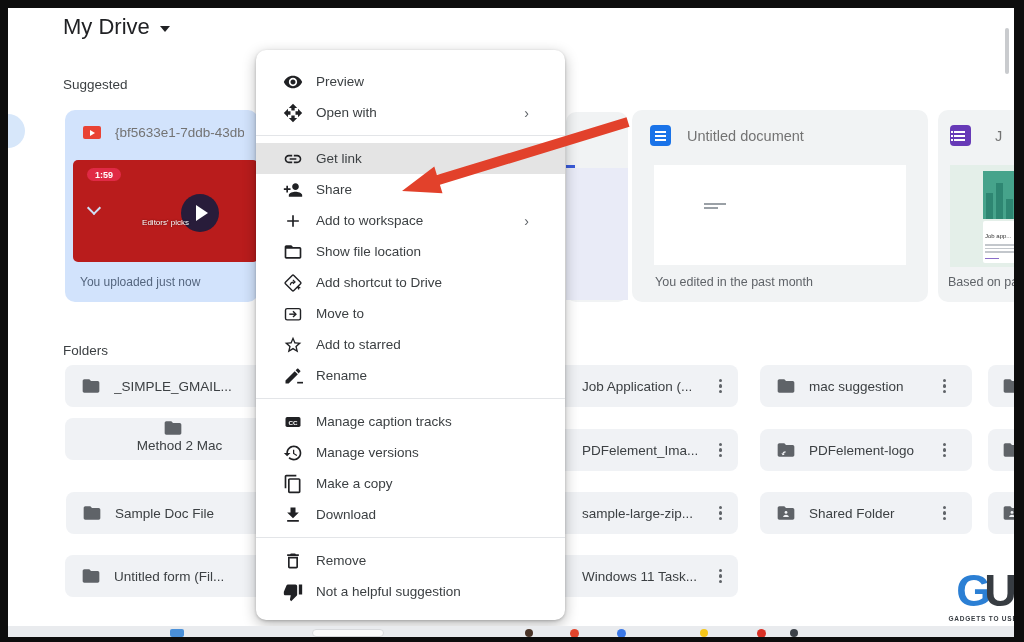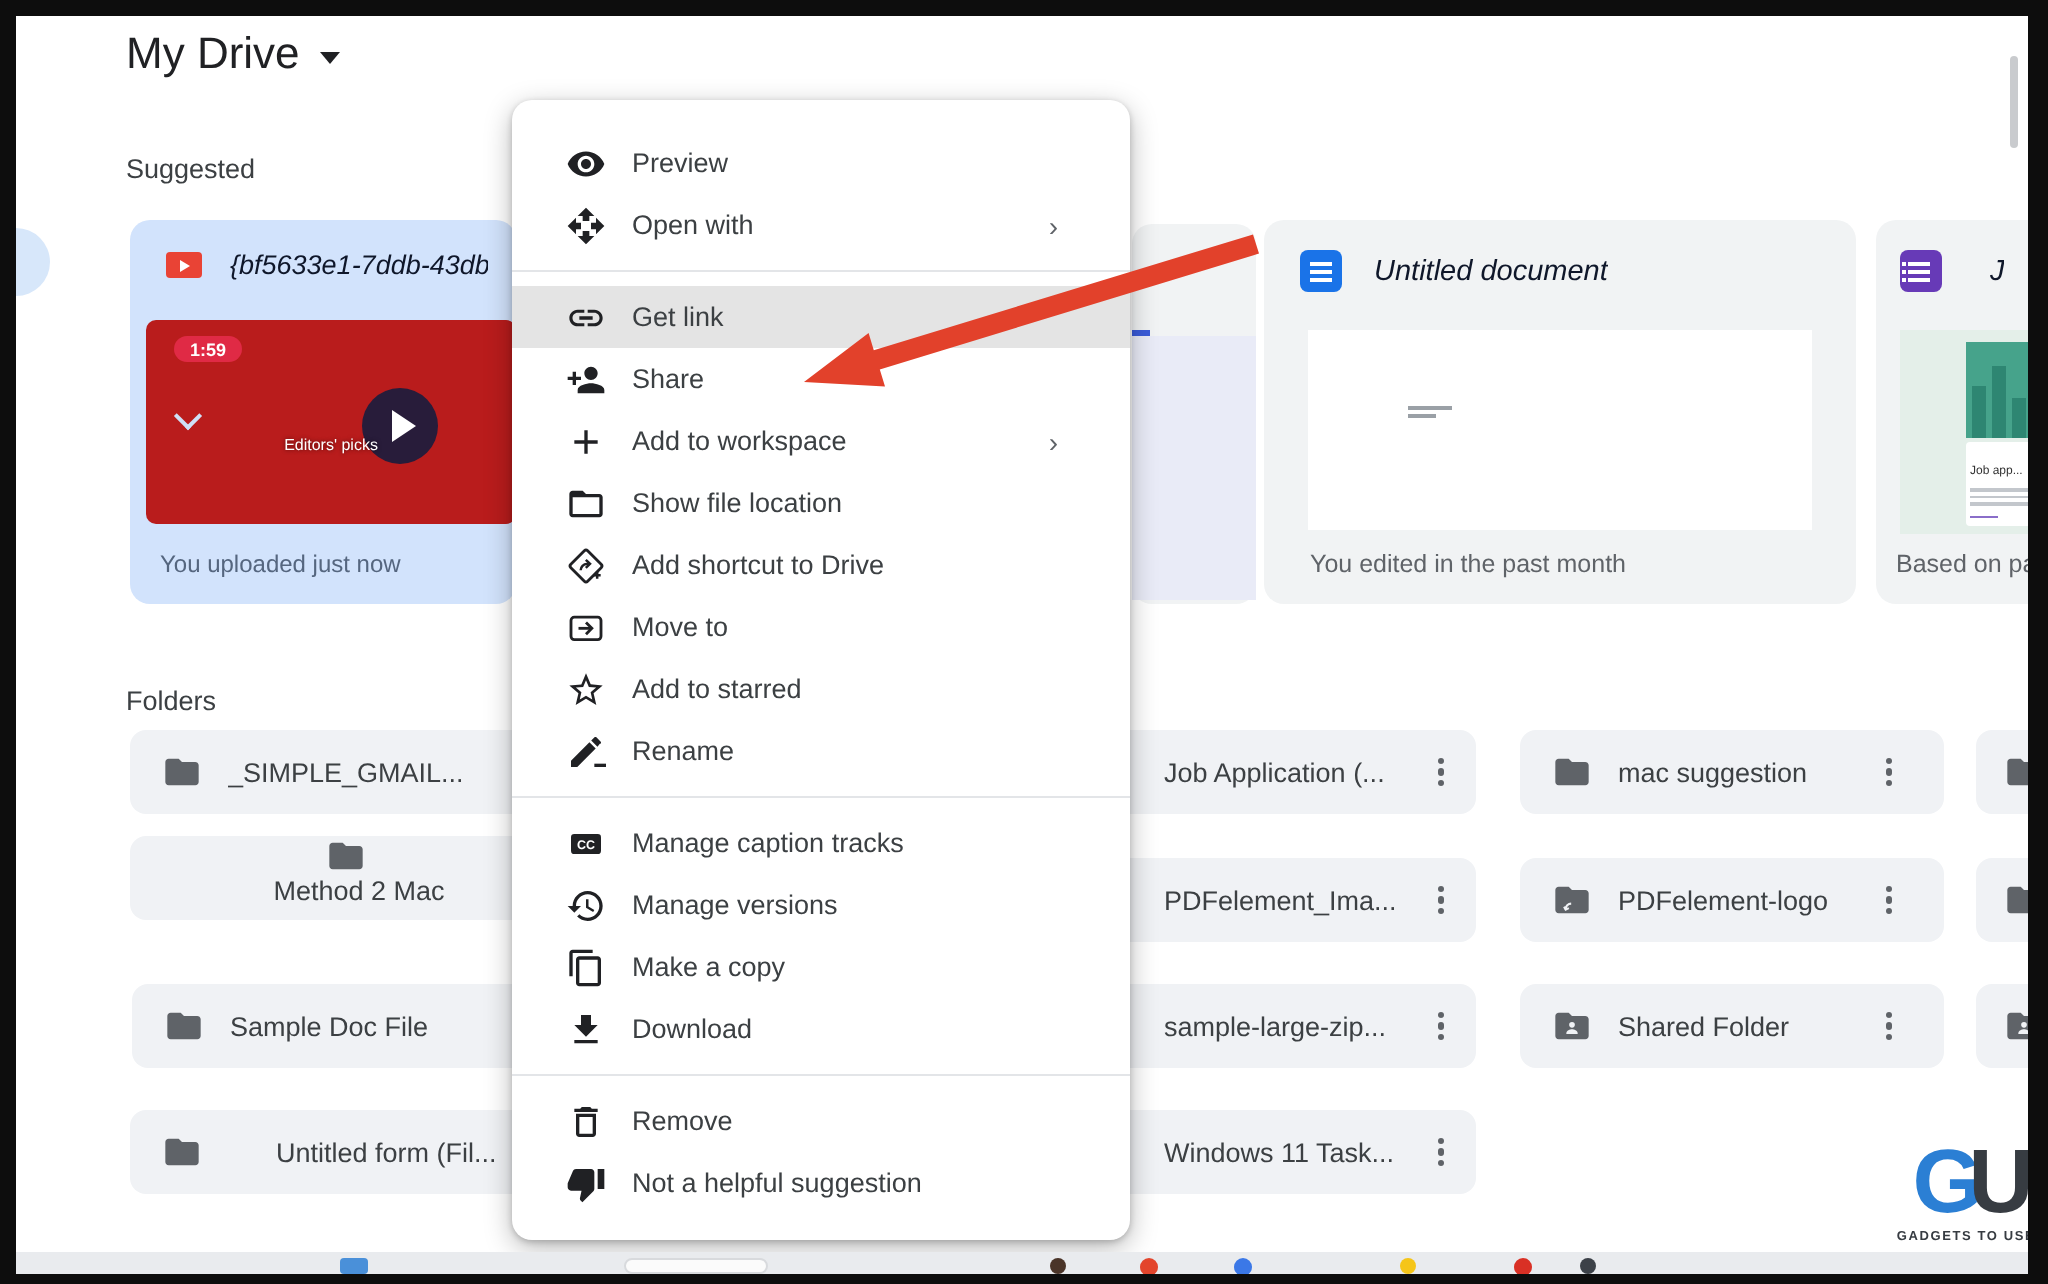--- a/index.html
+++ b/index.html
@@ -27,7 +27,7 @@
   
   .card { position:absolute; top:110px; height:192px; border-radius:10px; background:#f1f3f4; }
   .card-head { display:flex; align-items:center; padding:15px 14px 0 18px; }
-  .card-title { margin-left:14px; font-size:13.5px; color:#0f172a; white-space:nowrap; overflow:hidden;font-style:italic; }
+  .card-title { margin-left:14px; font-size:13.5px; color:#737373; white-space:nowrap; overflow:hidden; }
   .card-caption { position:absolute; left:15px; bottom:13px; font-size:12px; color:#5f6368; white-space:nowrap; }
 
   .card-video { left:65px; width:193px; background:#d2e3fc; }

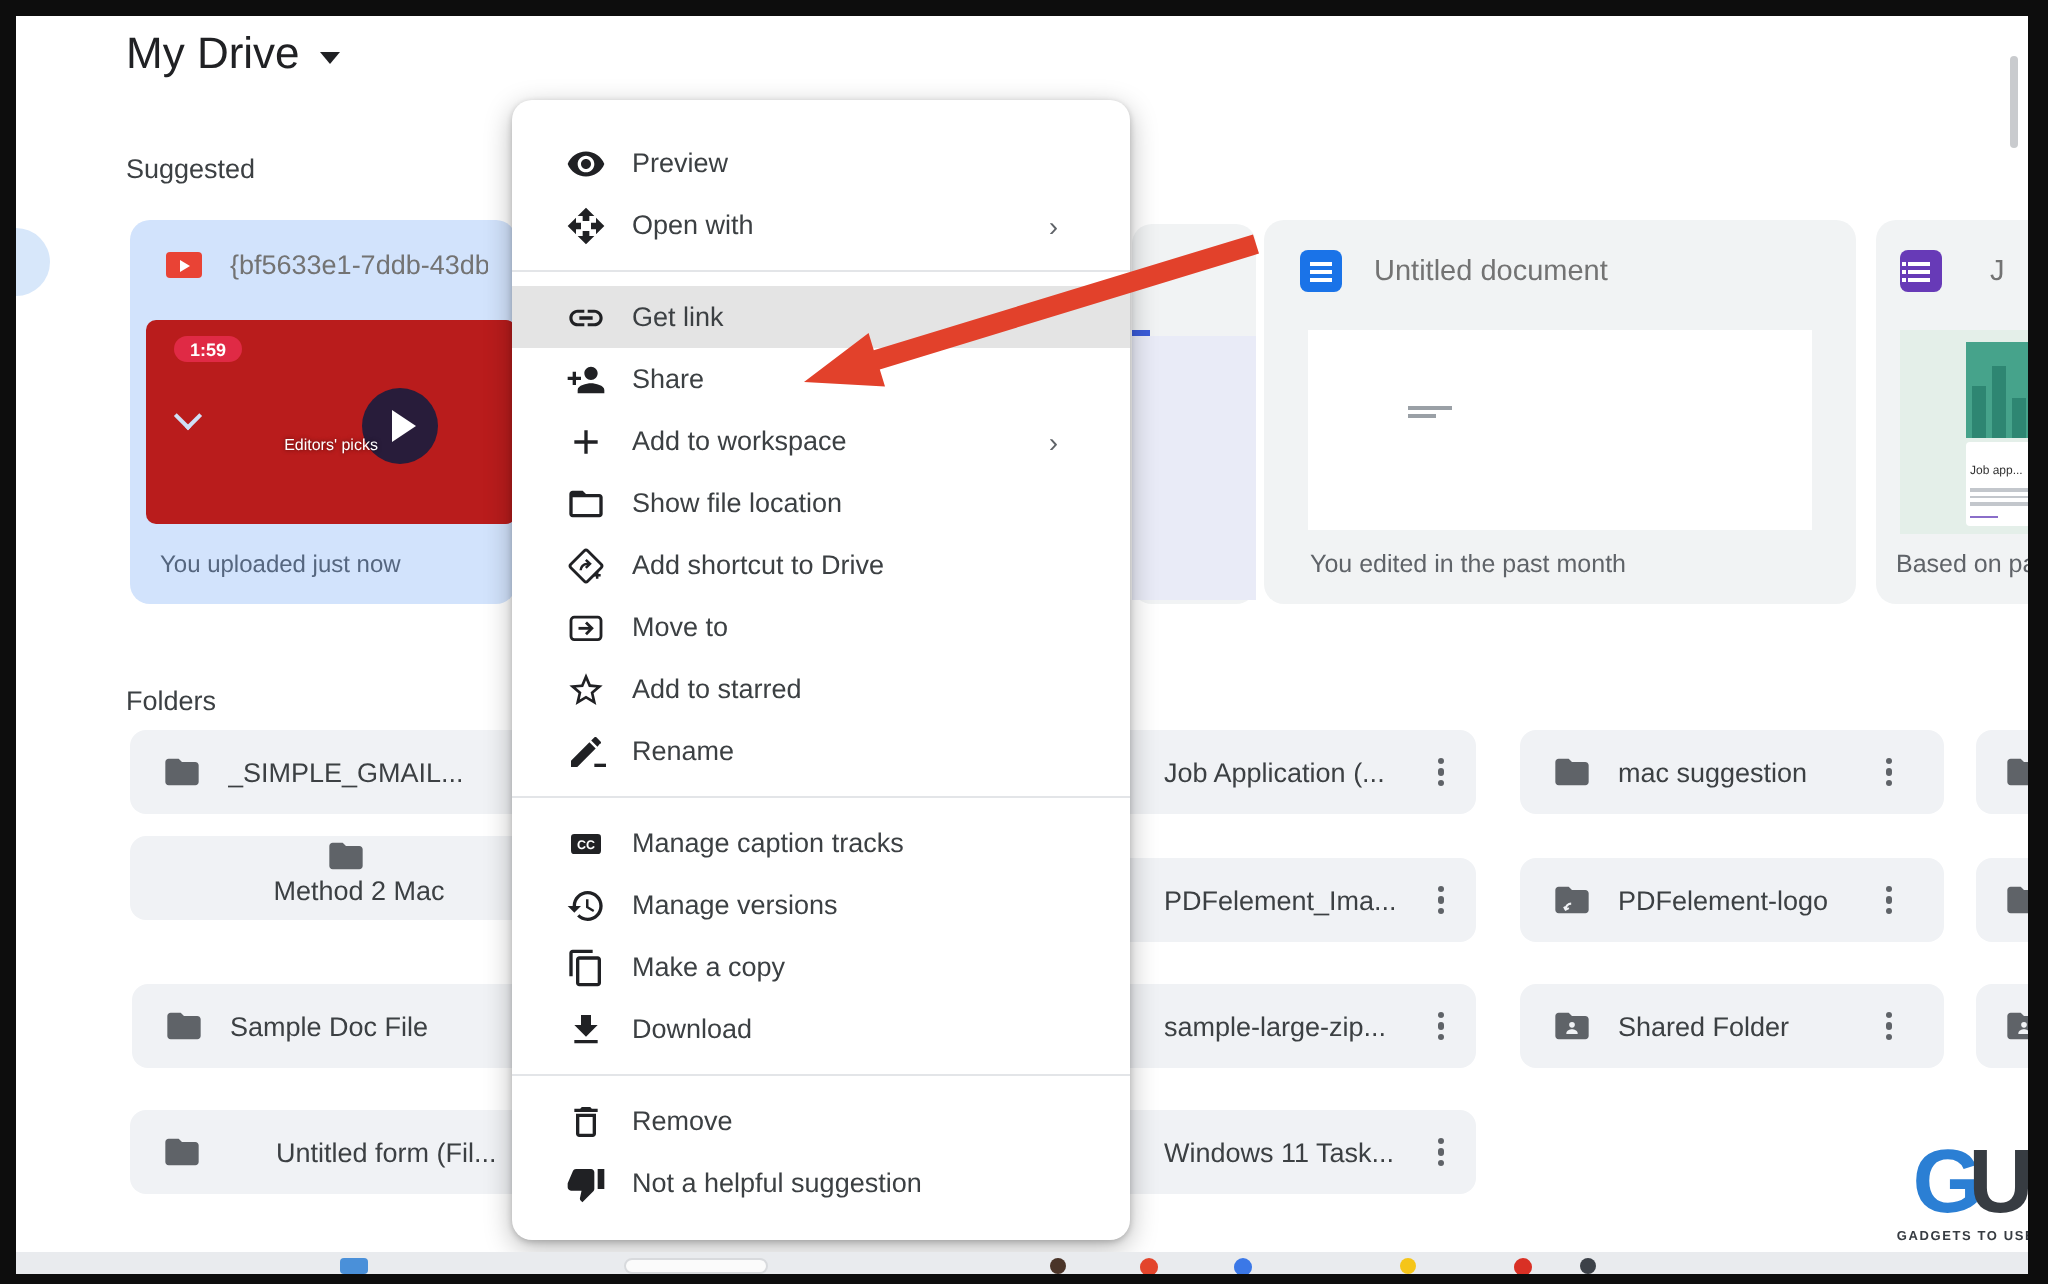--- a/index.html
+++ b/index.html
@@ -183,7 +183,7 @@
     </svg>
   <span class="fname">Sample Doc File</span>
 </div>
-<div class="chip" style="left:65px;top:555px;width:200px;gap:24px;">
+<div class="chip" style="left:65px;top:555px;width:200px;">
   <svg class="folder-svg" viewBox="0 0 24 24">
       <path fill="#5f6368" d="M10 4H4c-1.1 0-2 .9-2 2v12c0 1.1.9 2 2 2h16c1.1 0 2-.9 2-2V8c0-1.1-.9-2-2-2h-8l-2-2z"></path>
     </svg>

